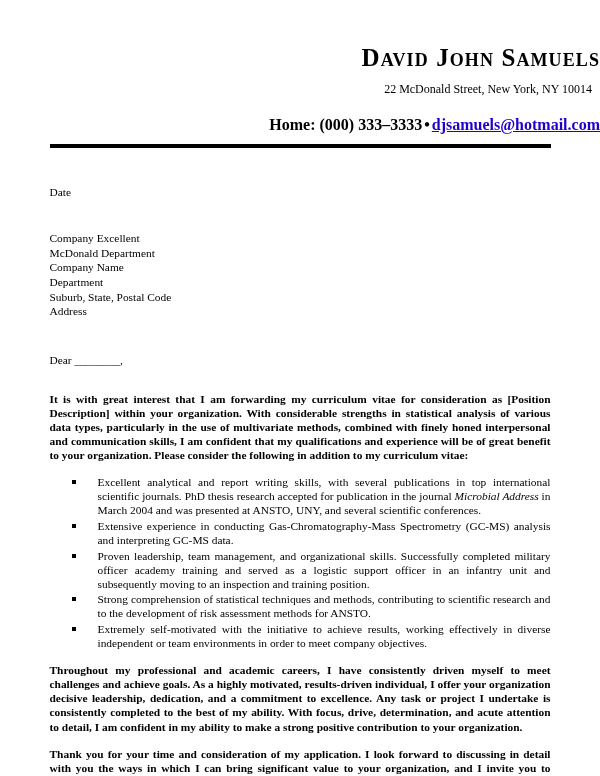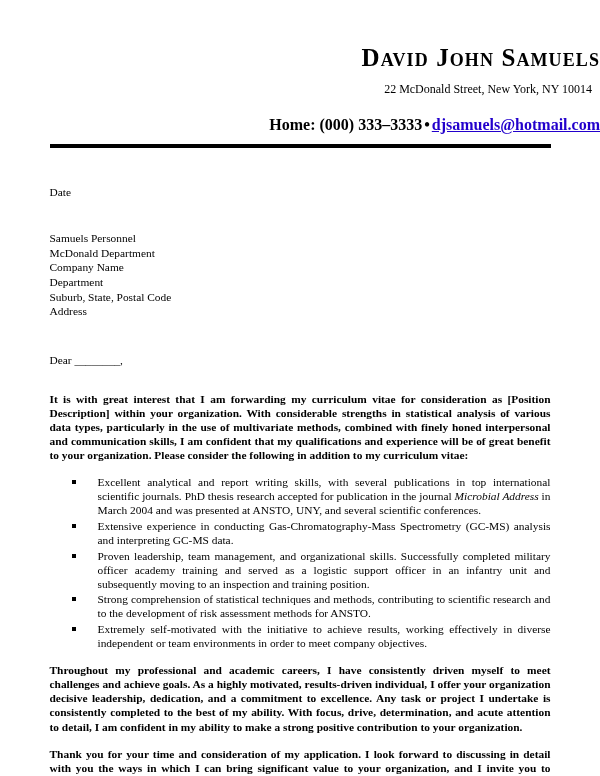--- a/index.html
+++ b/index.html
@@ -147,7 +147,7 @@
     <div class="date-line">Date</div>
 
     <div class="recipient">
-      <div>Samuels Personnel</div>
+      <div>Company Excellent</div>
       <div>McDonald Department</div>
       <div>Company Name</div>
       <div>Department</div>

